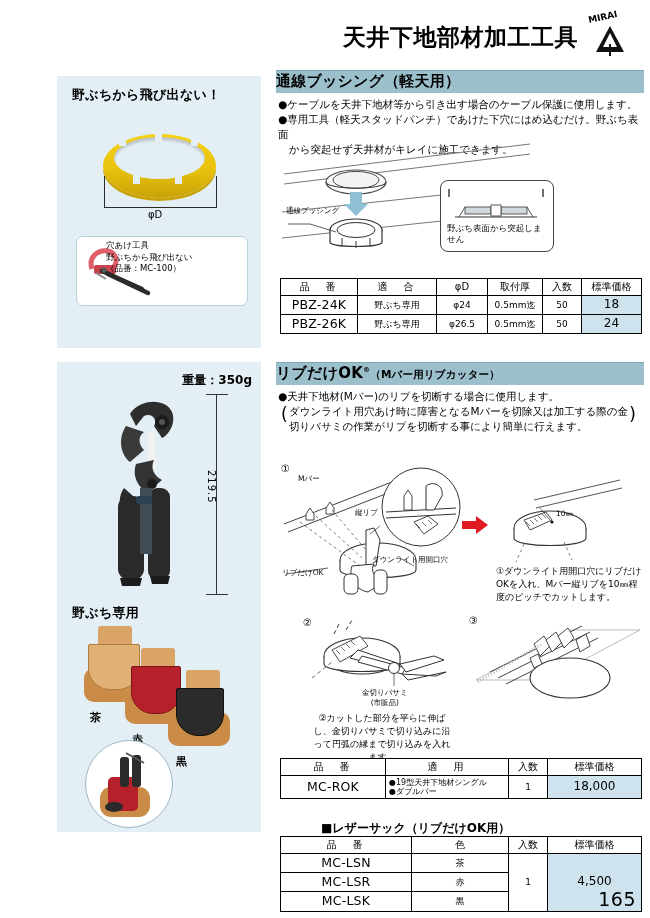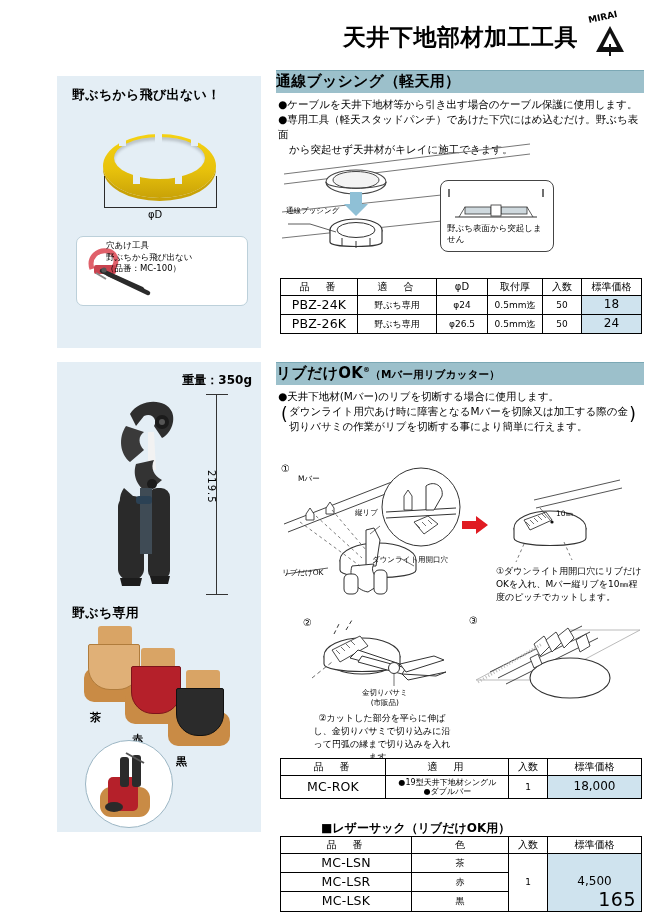--- a/index.html
+++ b/index.html
@@ -428,7 +428,7 @@
     <tbody>
       <tr>
         <td class="code">MC-ROK</td>
-        <td style="font-size:8px;text-align:center;padding-left:3px;">
+        <td style="font-size:8px;text-align:left;padding-left:3px;">
           <div>●19型天井下地材シングル</div>
           <div>●ダブルバー</div>
         </td>

